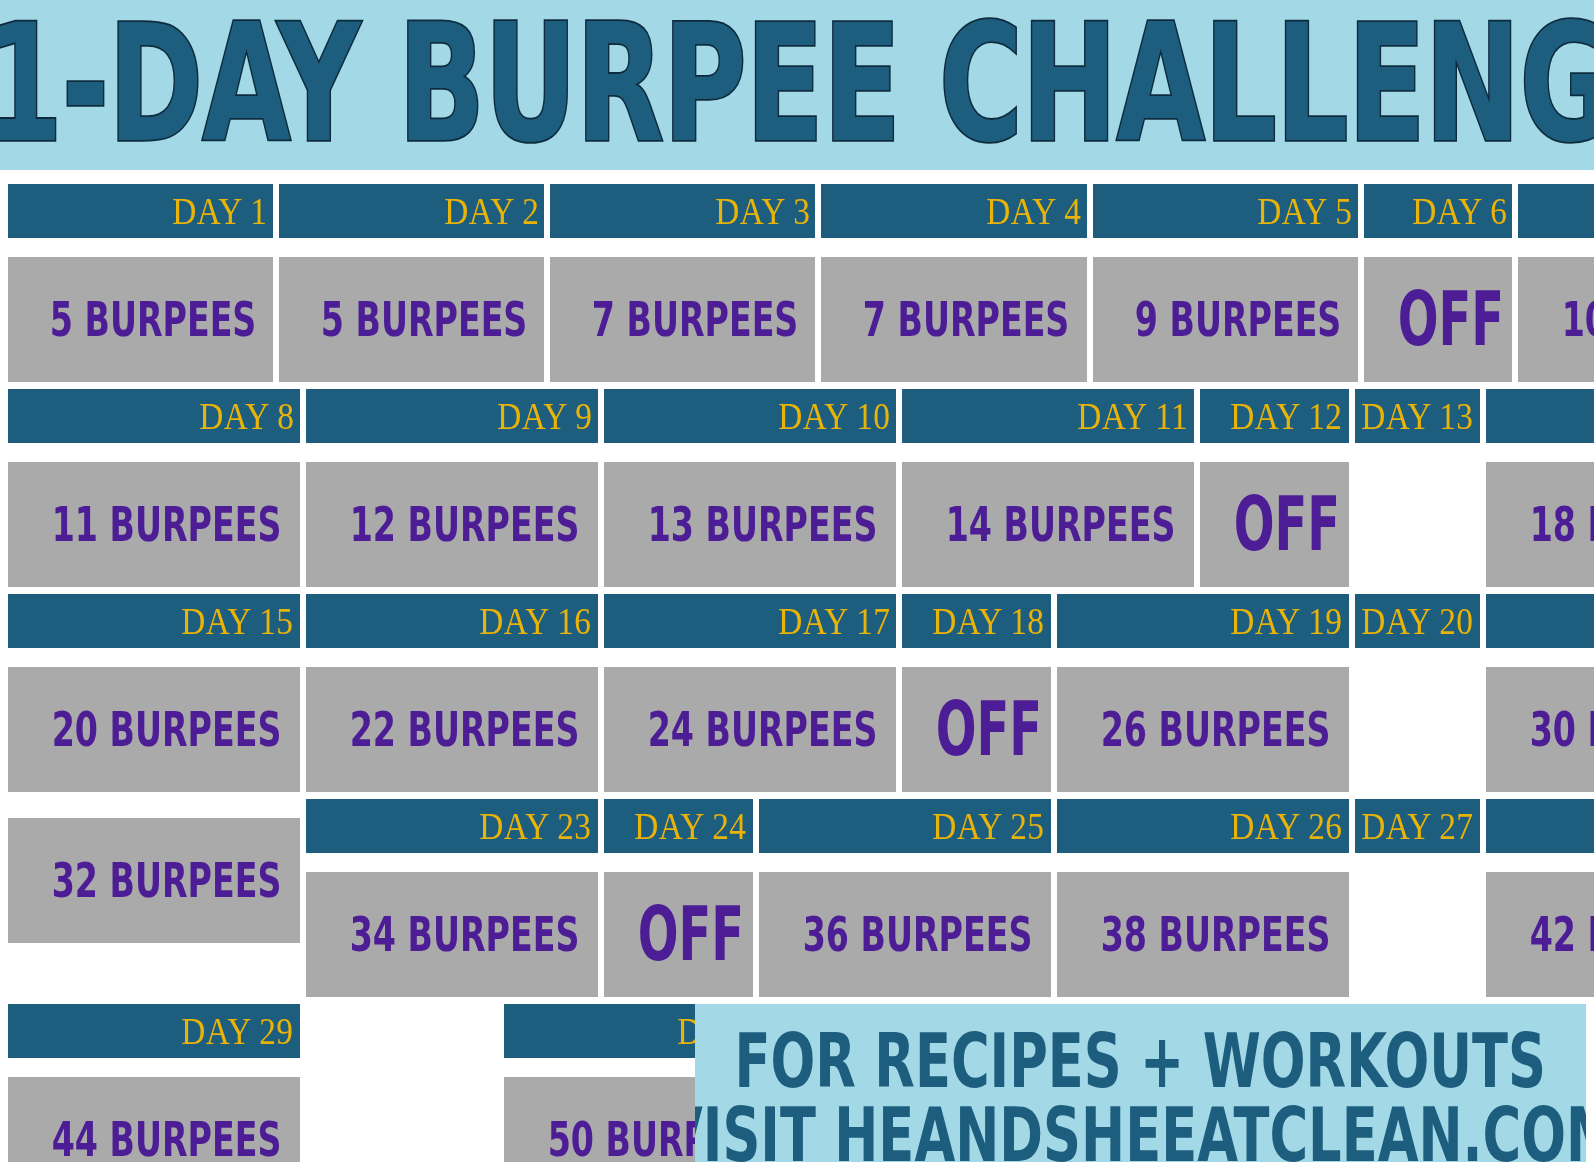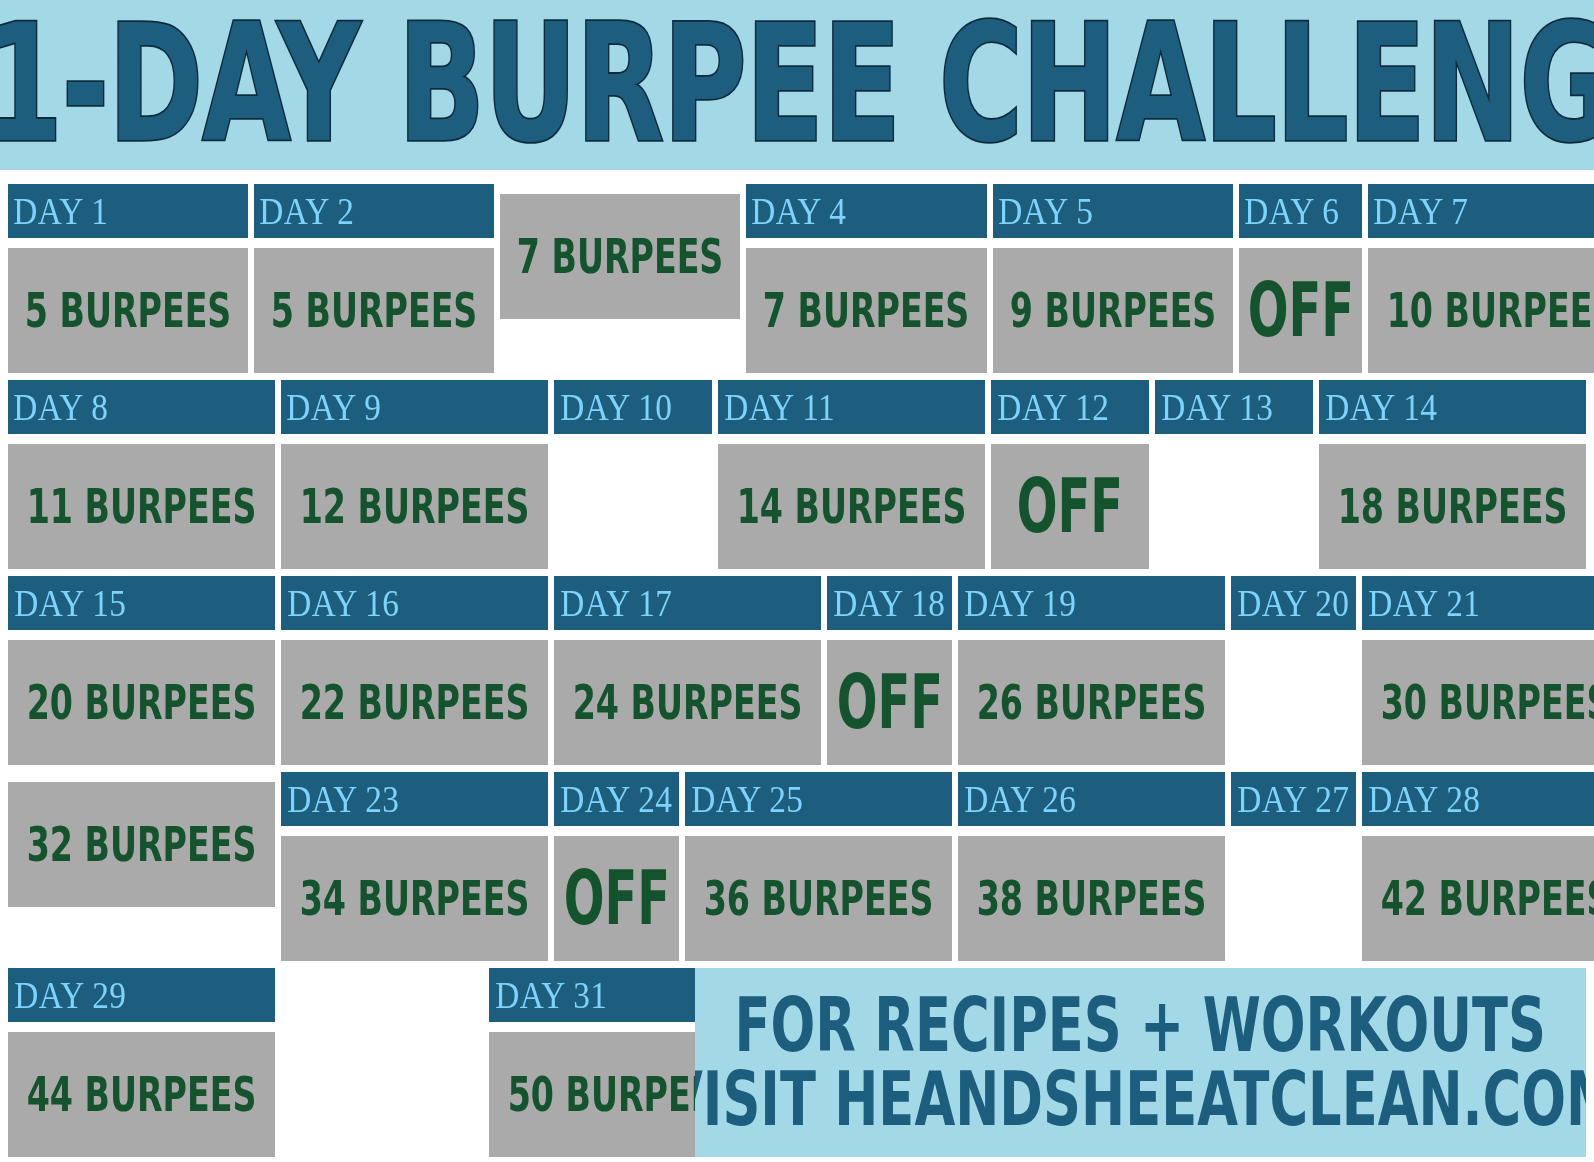--- a/index.html
+++ b/index.html
@@ -76,10 +76,10 @@
   .day-header {
     height: 54px;
     background: #1d5d7e;
-    color: #7dd3fc;
+    color: #eab308;
     display: flex;
     align-items: center;
-    justify-content: flex-start;
+    justify-content: flex-end;
     font-family: "Liberation Serif", "DejaVu Serif", serif;
     font-size: 37px;
     font-weight: normal;

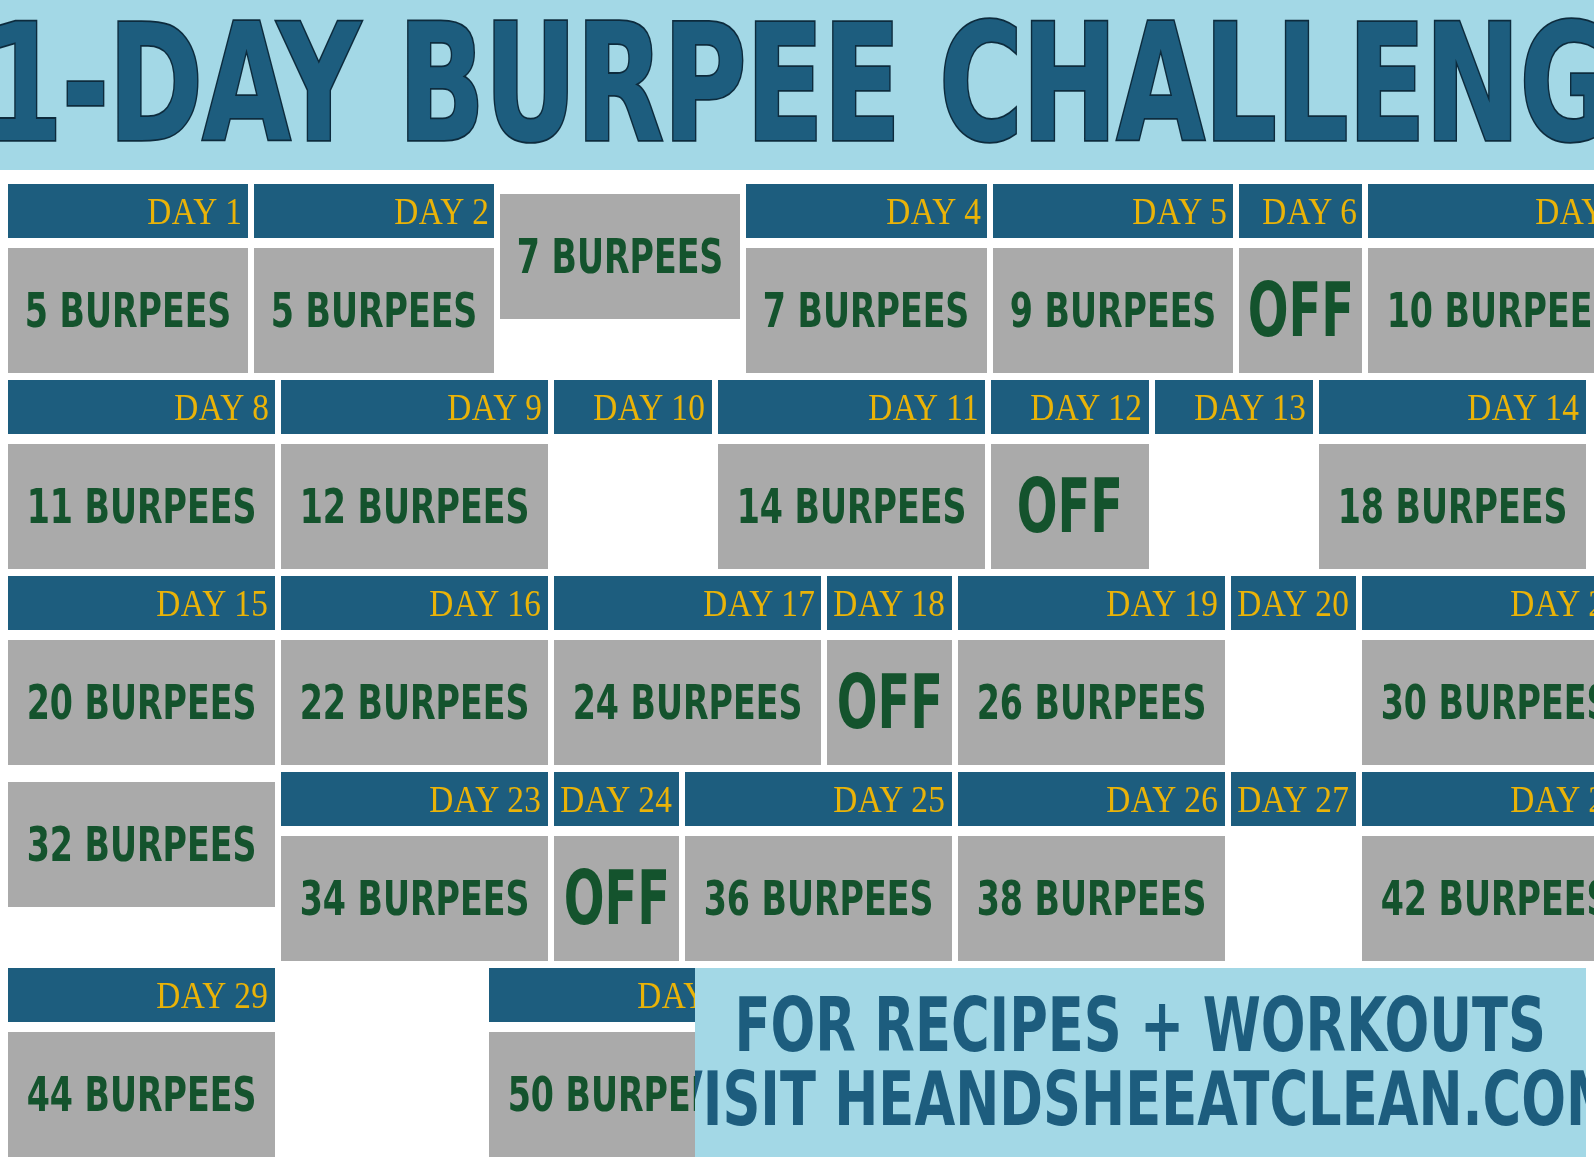--- a/index.html
+++ b/index.html
@@ -181,6 +181,9 @@
           </div>
       </div>
       <div class="daycell">
+        <div class="day-header">
+            <span>DAY 3</span>
+          </div>
         <div class="day-body">
             <span class="burpees">7 BURPEES</span>
           </div>

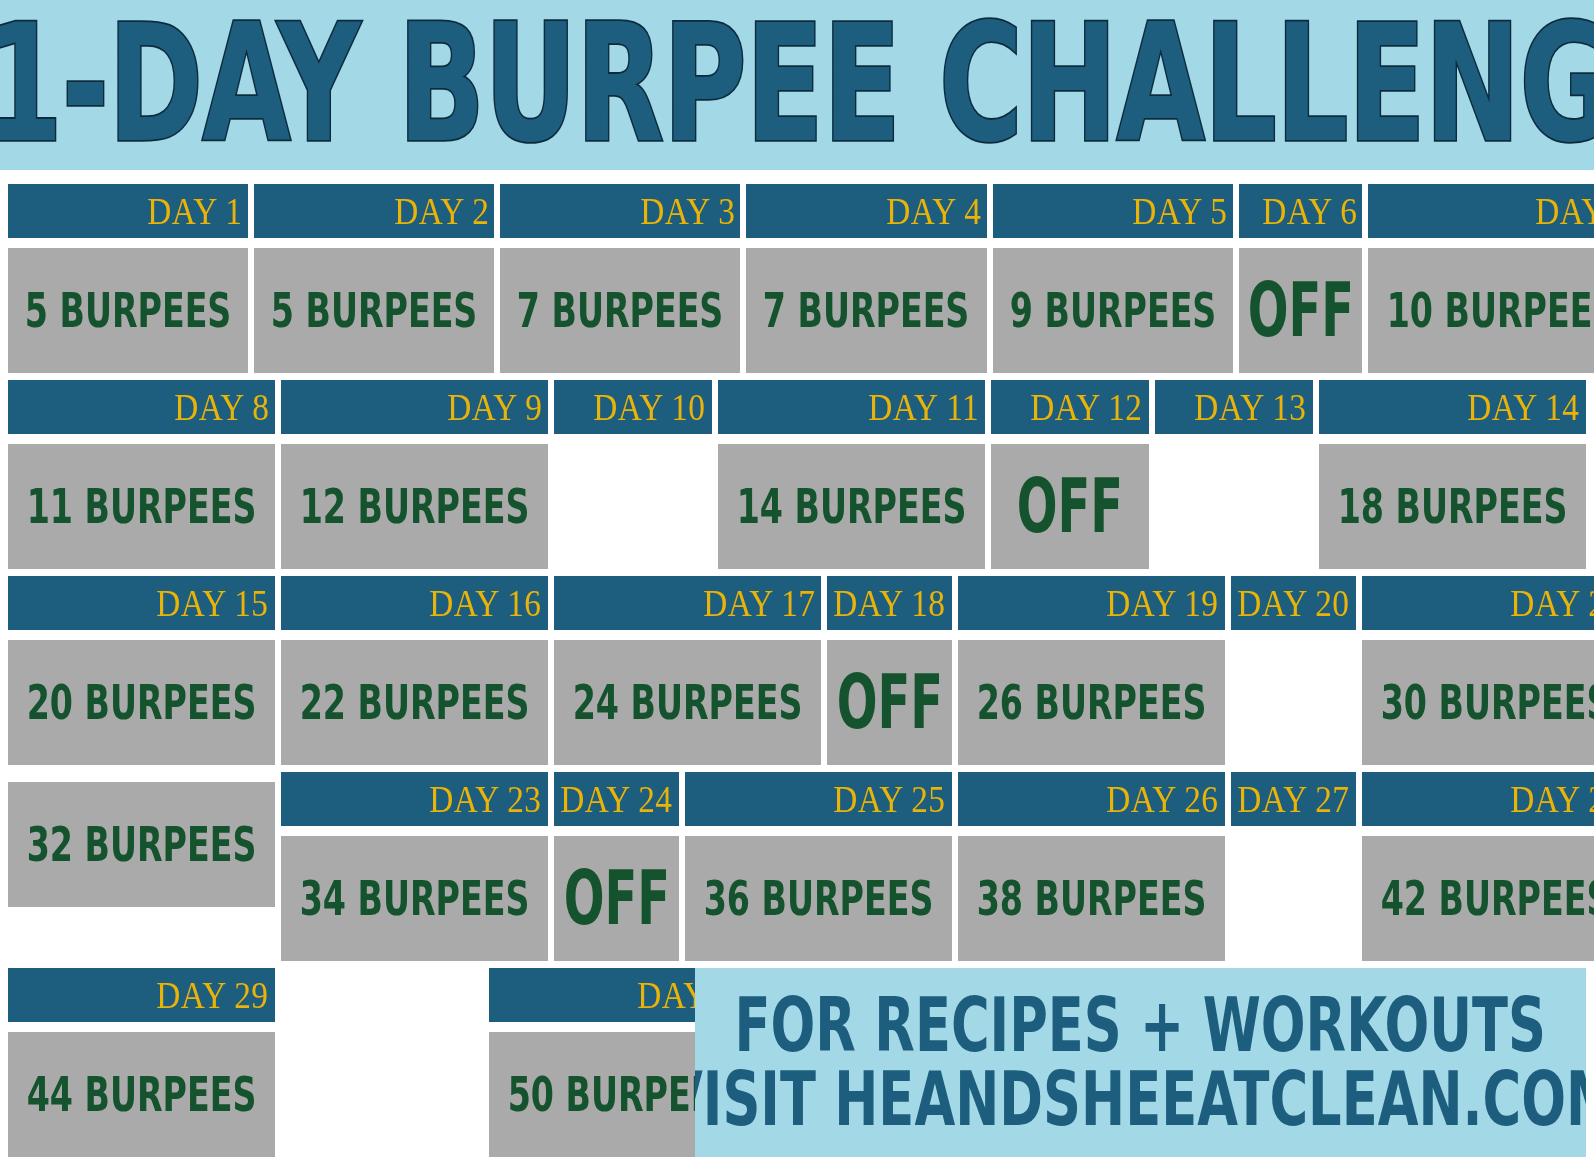--- a/index.html
+++ b/index.html
@@ -96,12 +96,13 @@
   .day-body {
     height: 125px;
     background: #aaaaaa;
-    color: #14532d;
+    color: #4c1d95;
     display: flex;
     align-items: center;
     justify-content: center;
-    margin-top: 10px;
+    margin-top: 19px;
     overflow: hidden;
+    padding-left: 25px;
   }
   .burpees {
     font-family: "Liberation Sans Narrow", "DejaVu Sans Condensed", "Liberation Sans", sans-serif;

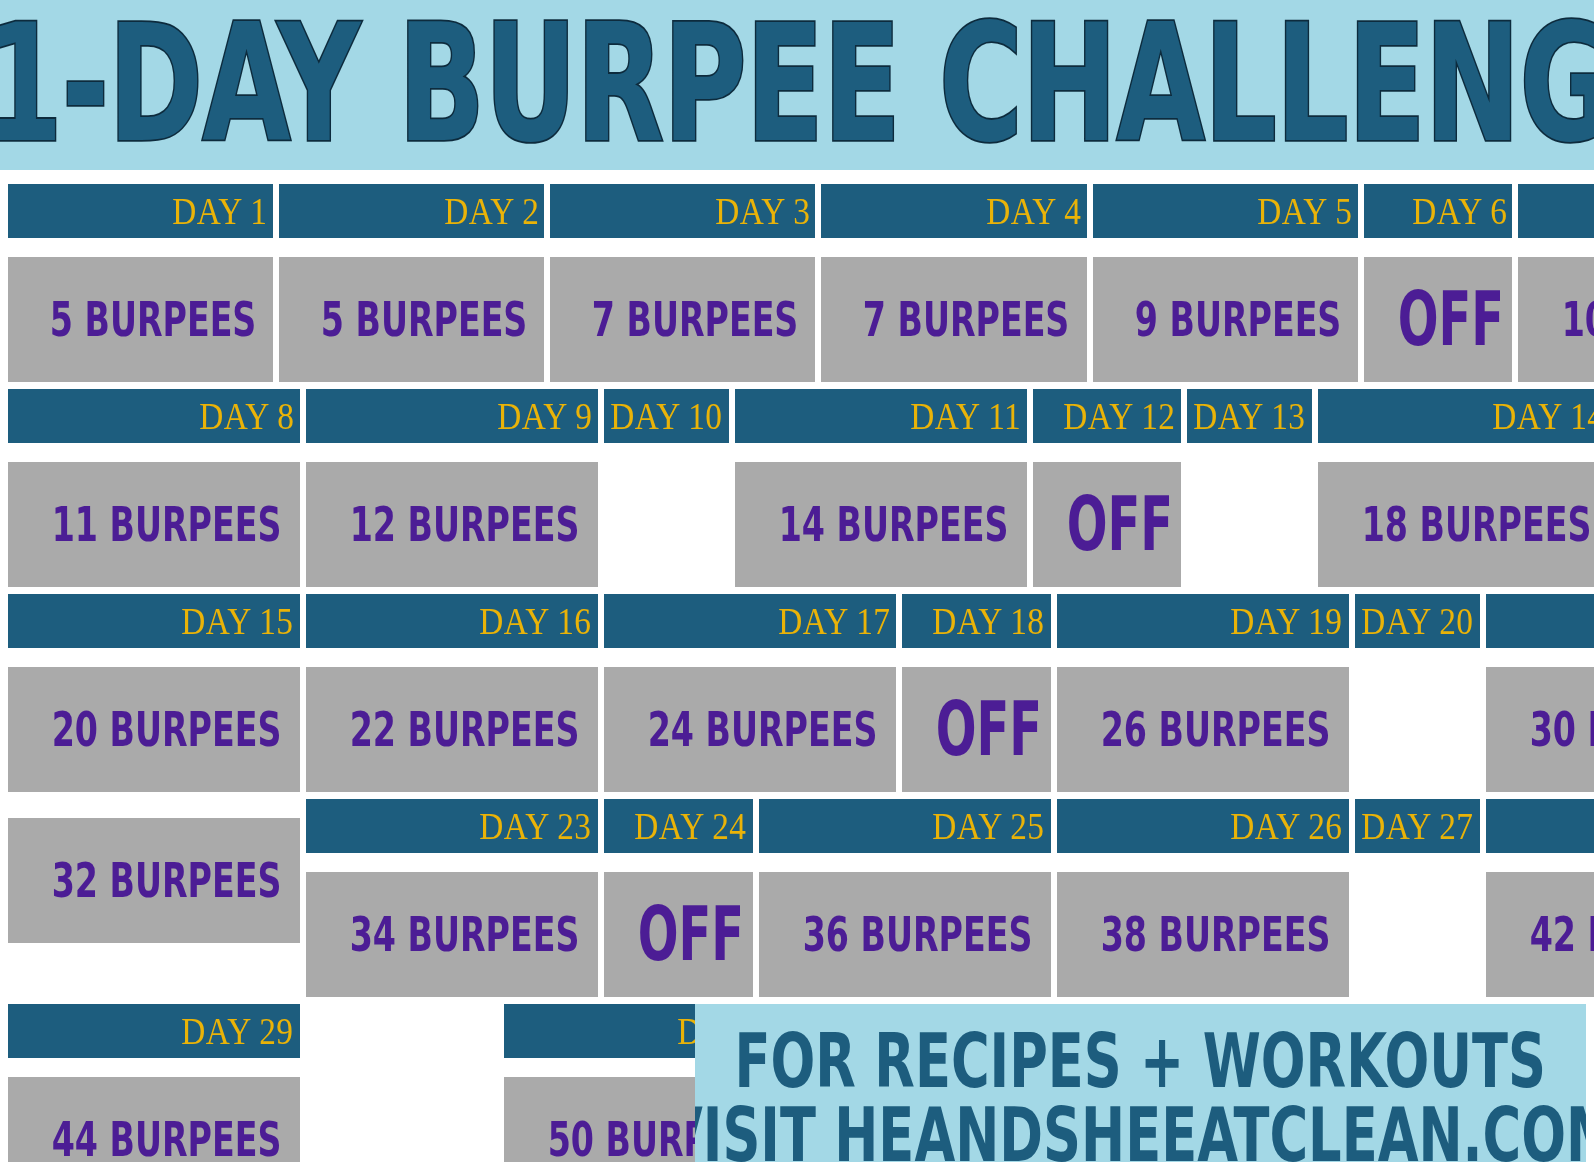--- a/index.html
+++ b/index.html
@@ -243,6 +243,9 @@
       <div class="daycell">
         <div class="day-header">
             <span>DAY 10</span>
+          </div>
+        <div class="day-body">
+            <span class="burpees">13 BURPEES</span>
           </div>
       </div>
       <div class="daycell">

